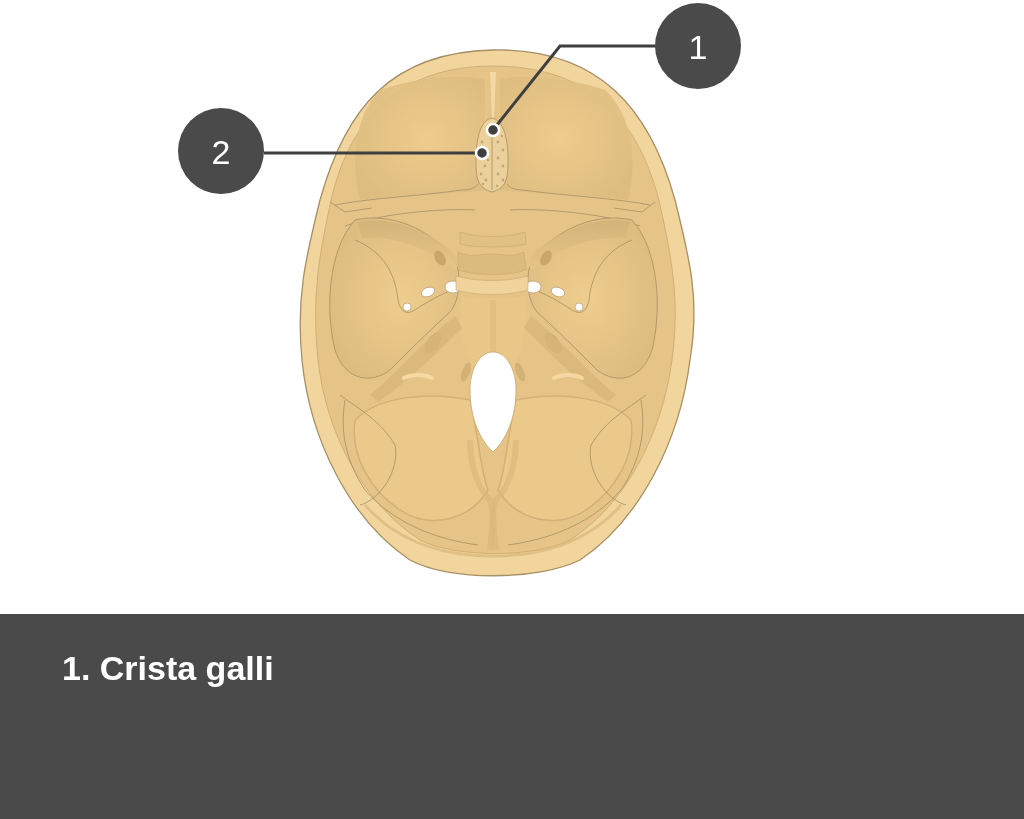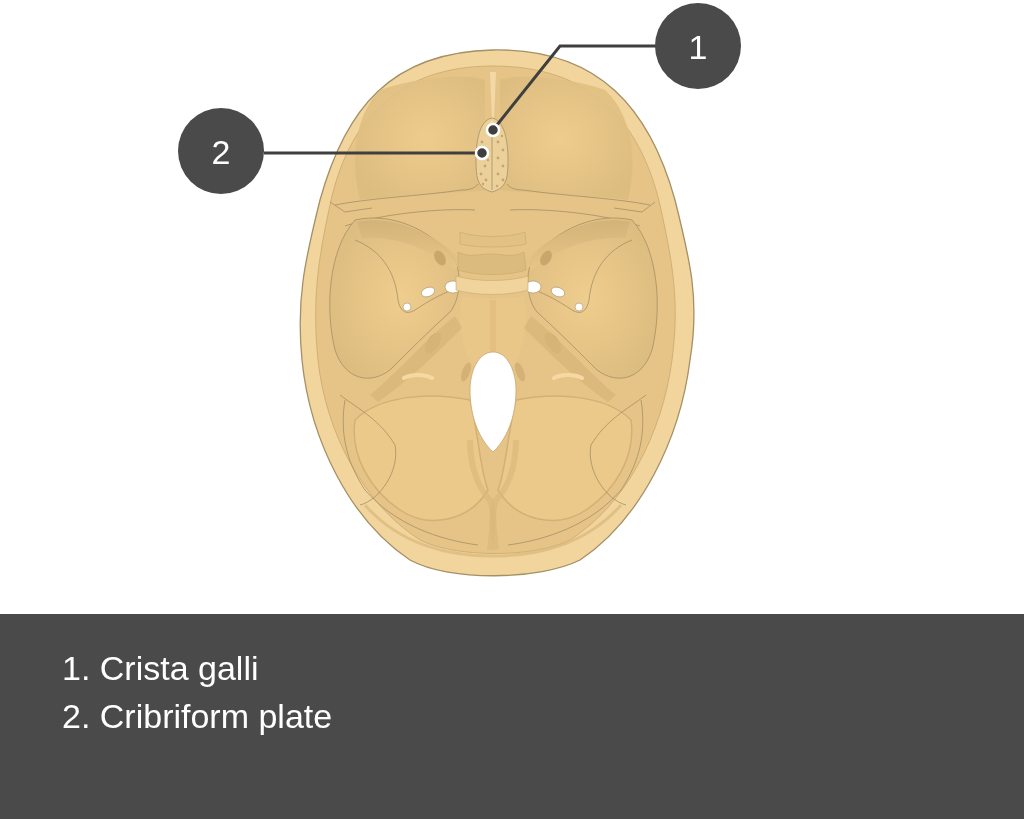--- a/index.html
+++ b/index.html
@@ -23,6 +23,7 @@
   .legend-item {
     color: #ffffff; font-size: 34px; line-height: 48px; white-space: nowrap;
     font-family: "Liberation Sans", "DejaVu Sans", sans-serif;
+    font-weight: bold;
   }
 </style>
 </head>

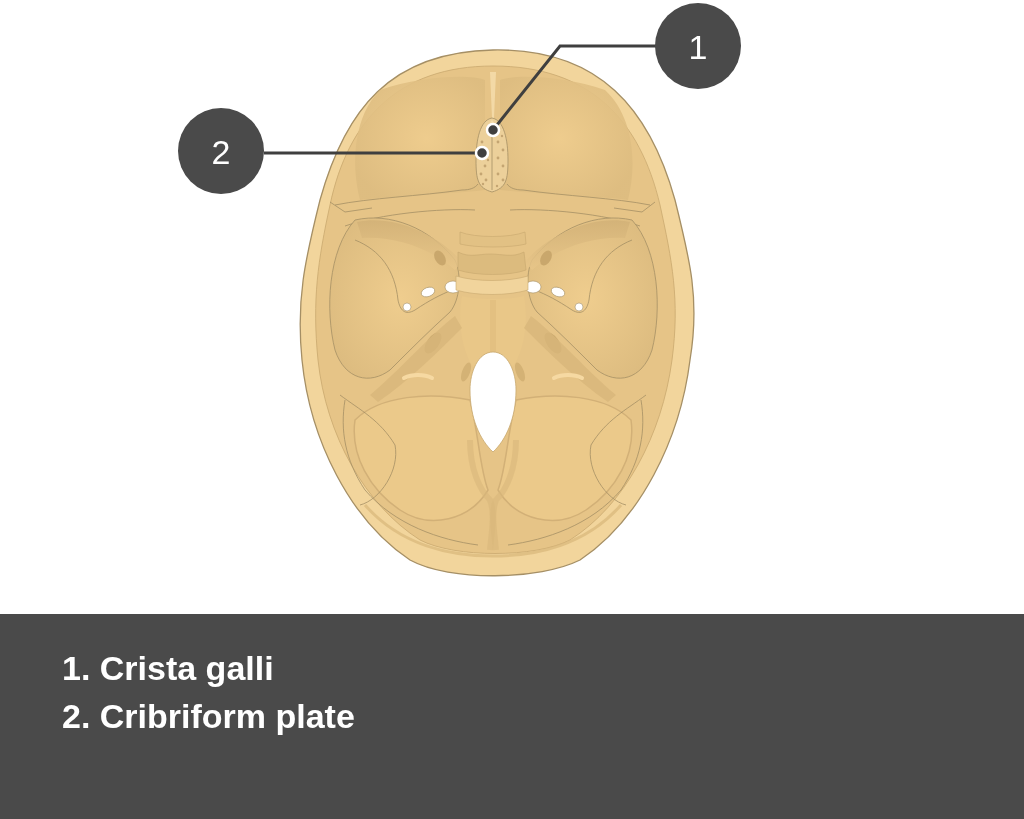--- a/index.html
+++ b/index.html
@@ -174,7 +174,6 @@
 <div class="legend">
   <ul class="legend-list">
     <li class="legend-item">1. Crista galli</li>
-    <li class="legend-item">2. Cribriform plate</li>
   </ul>
 </div>
 

